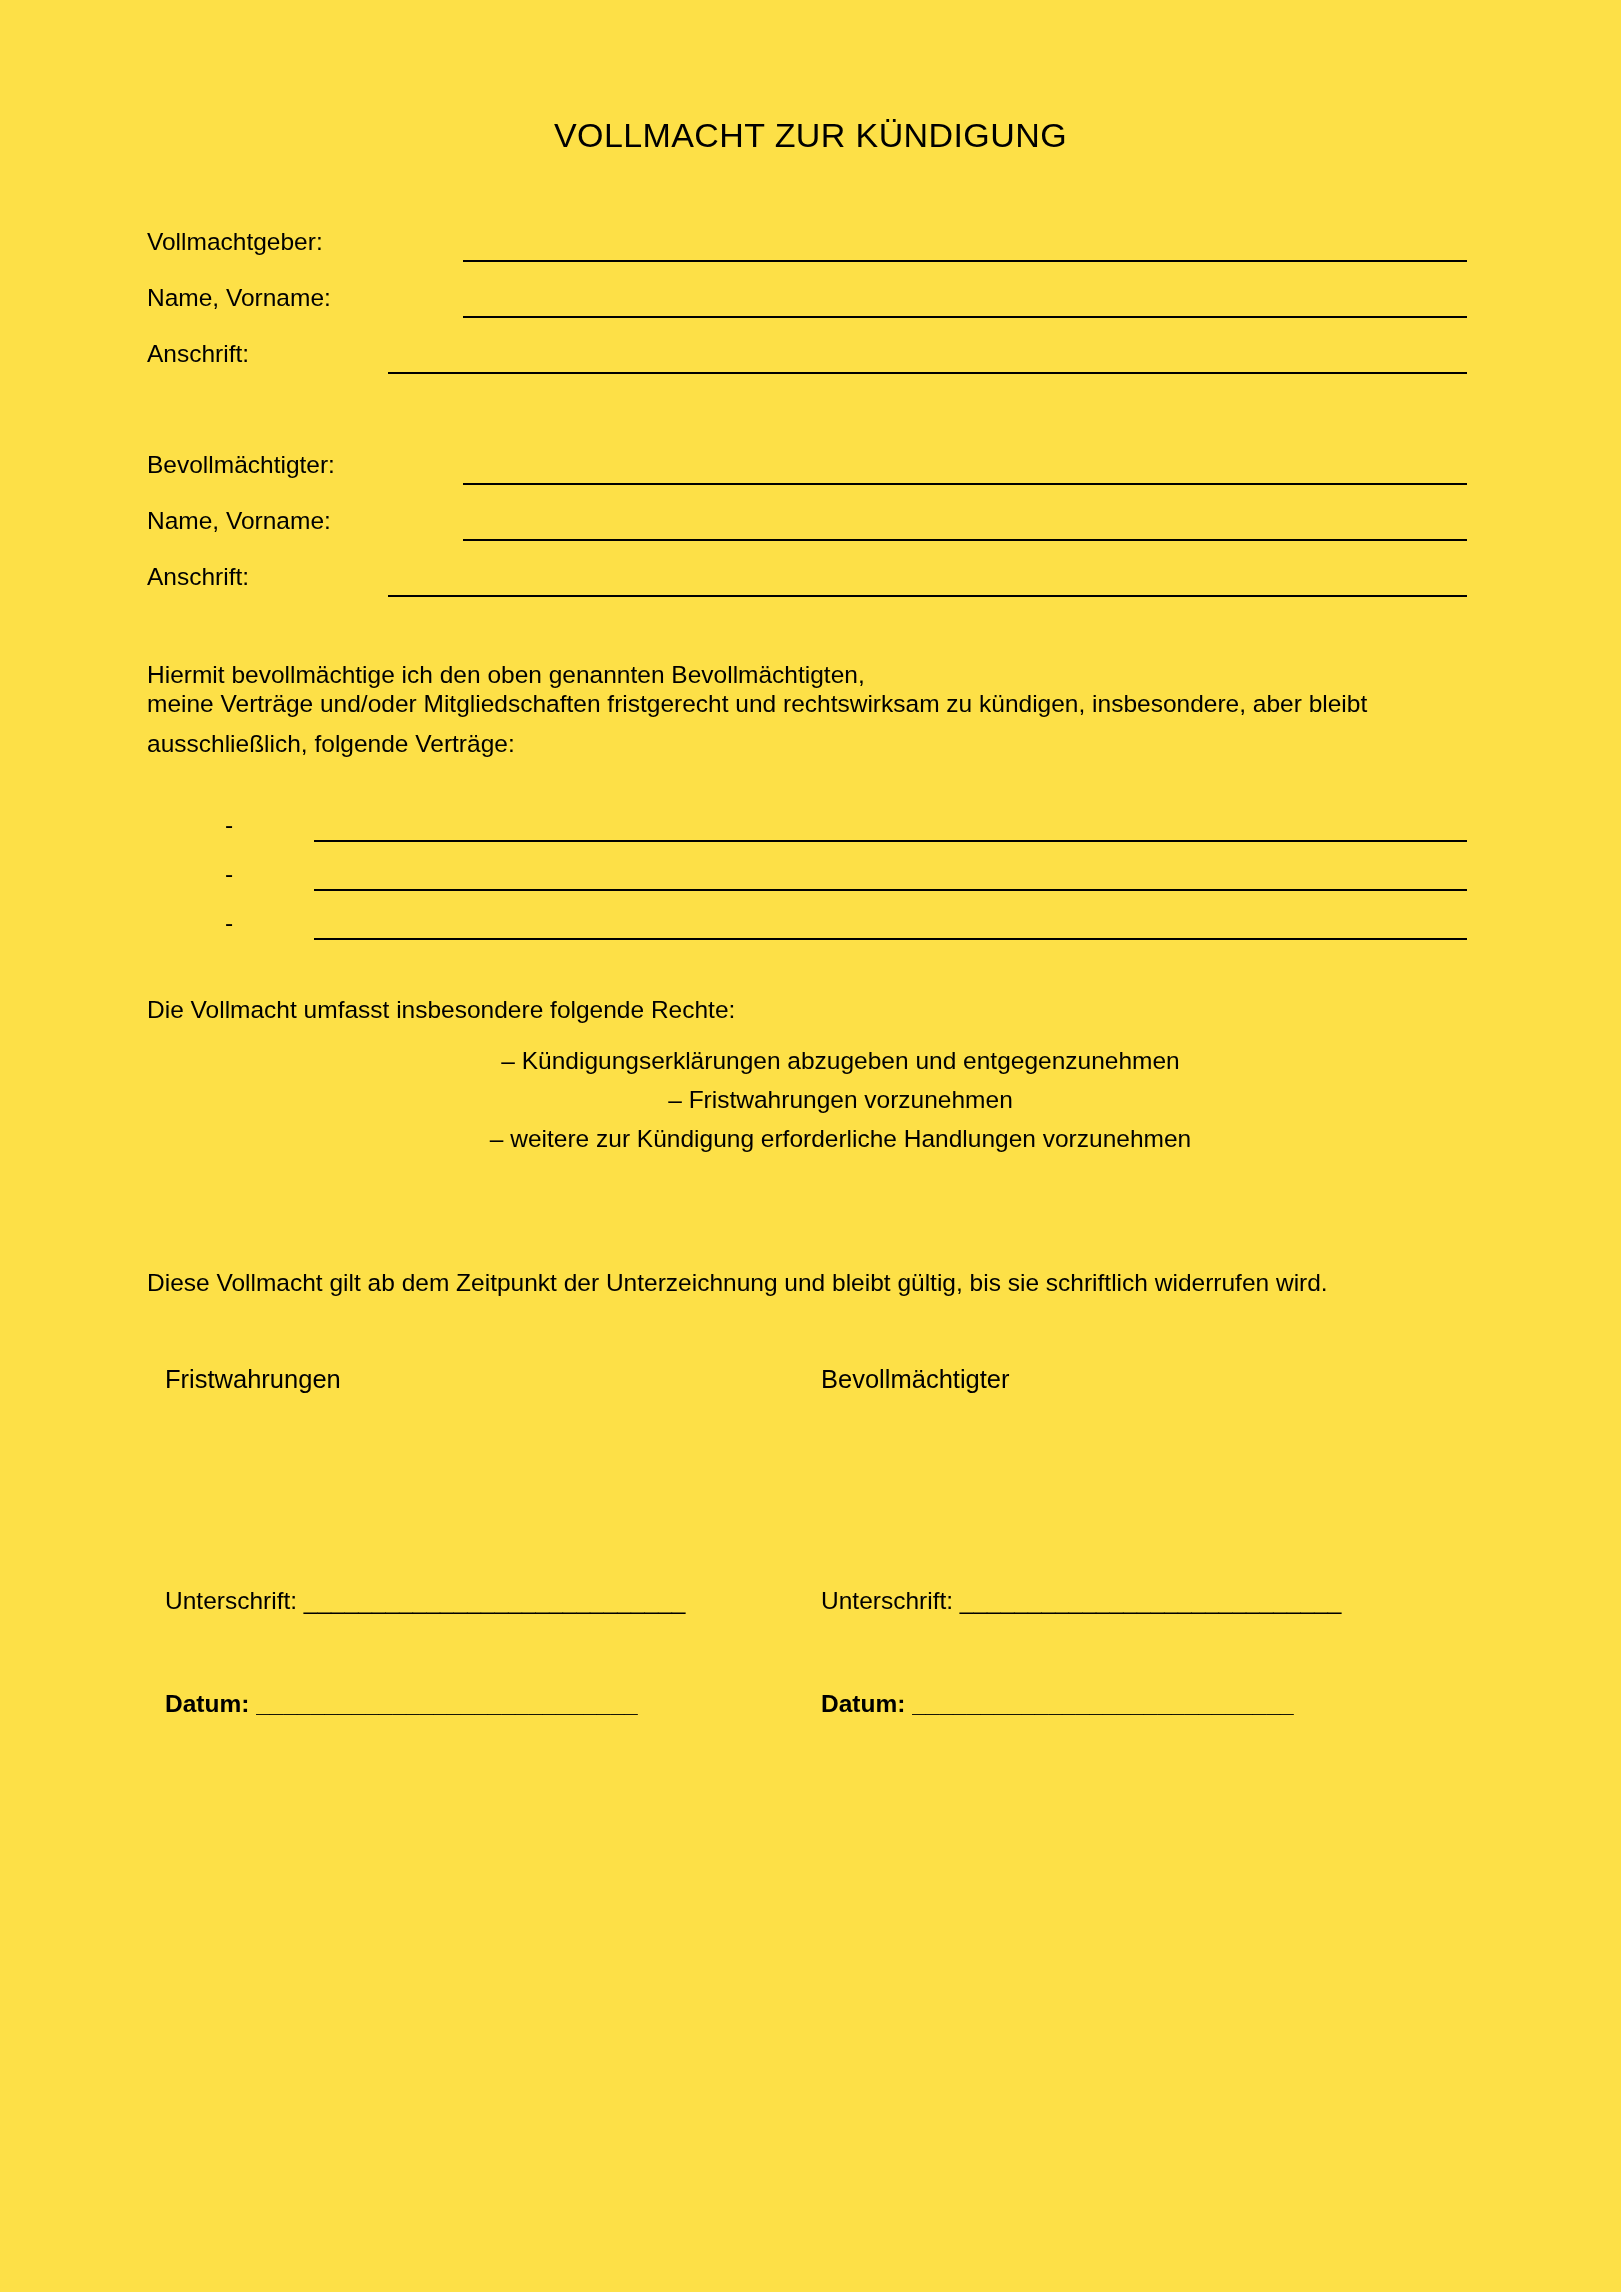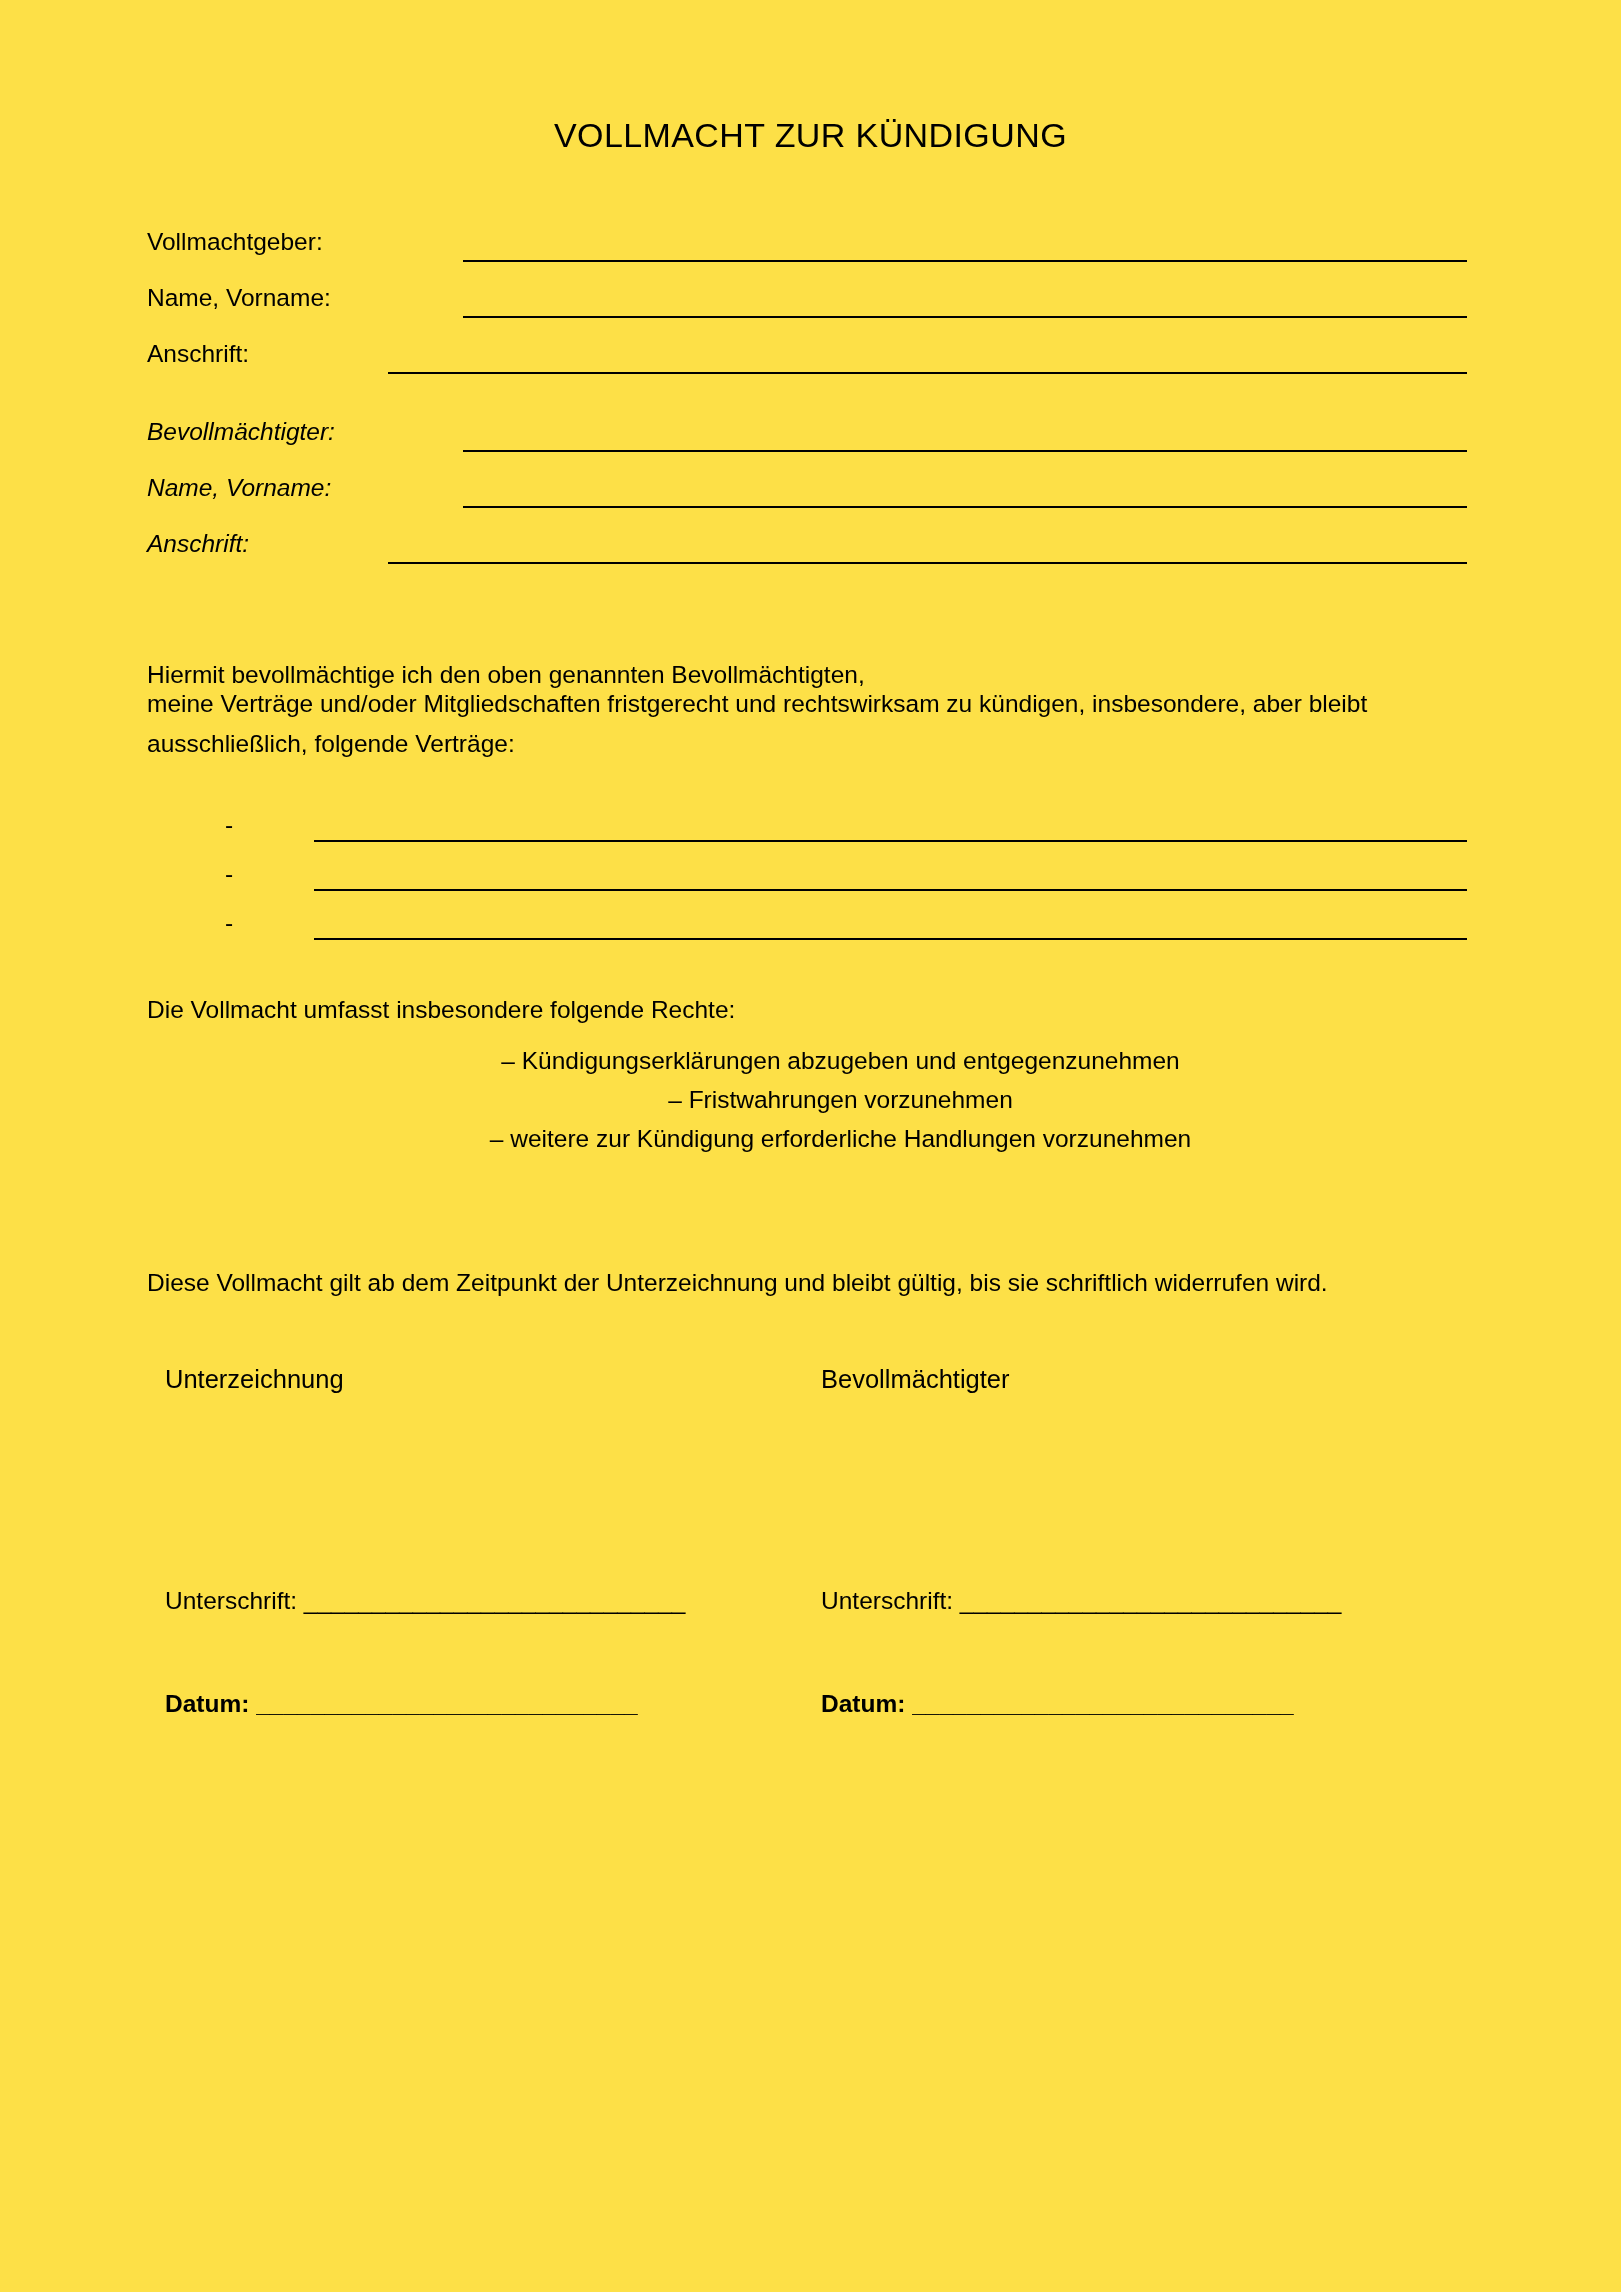--- a/index.html
+++ b/index.html
@@ -41,7 +41,7 @@
     width: 1333px;
   }
   #block-grantor { top: 227px; }
-  #block-agent   { top: 417px; font-style: italic; }
+  #block-agent   { top: 450px; }
 
   .field-row {
     position: relative;

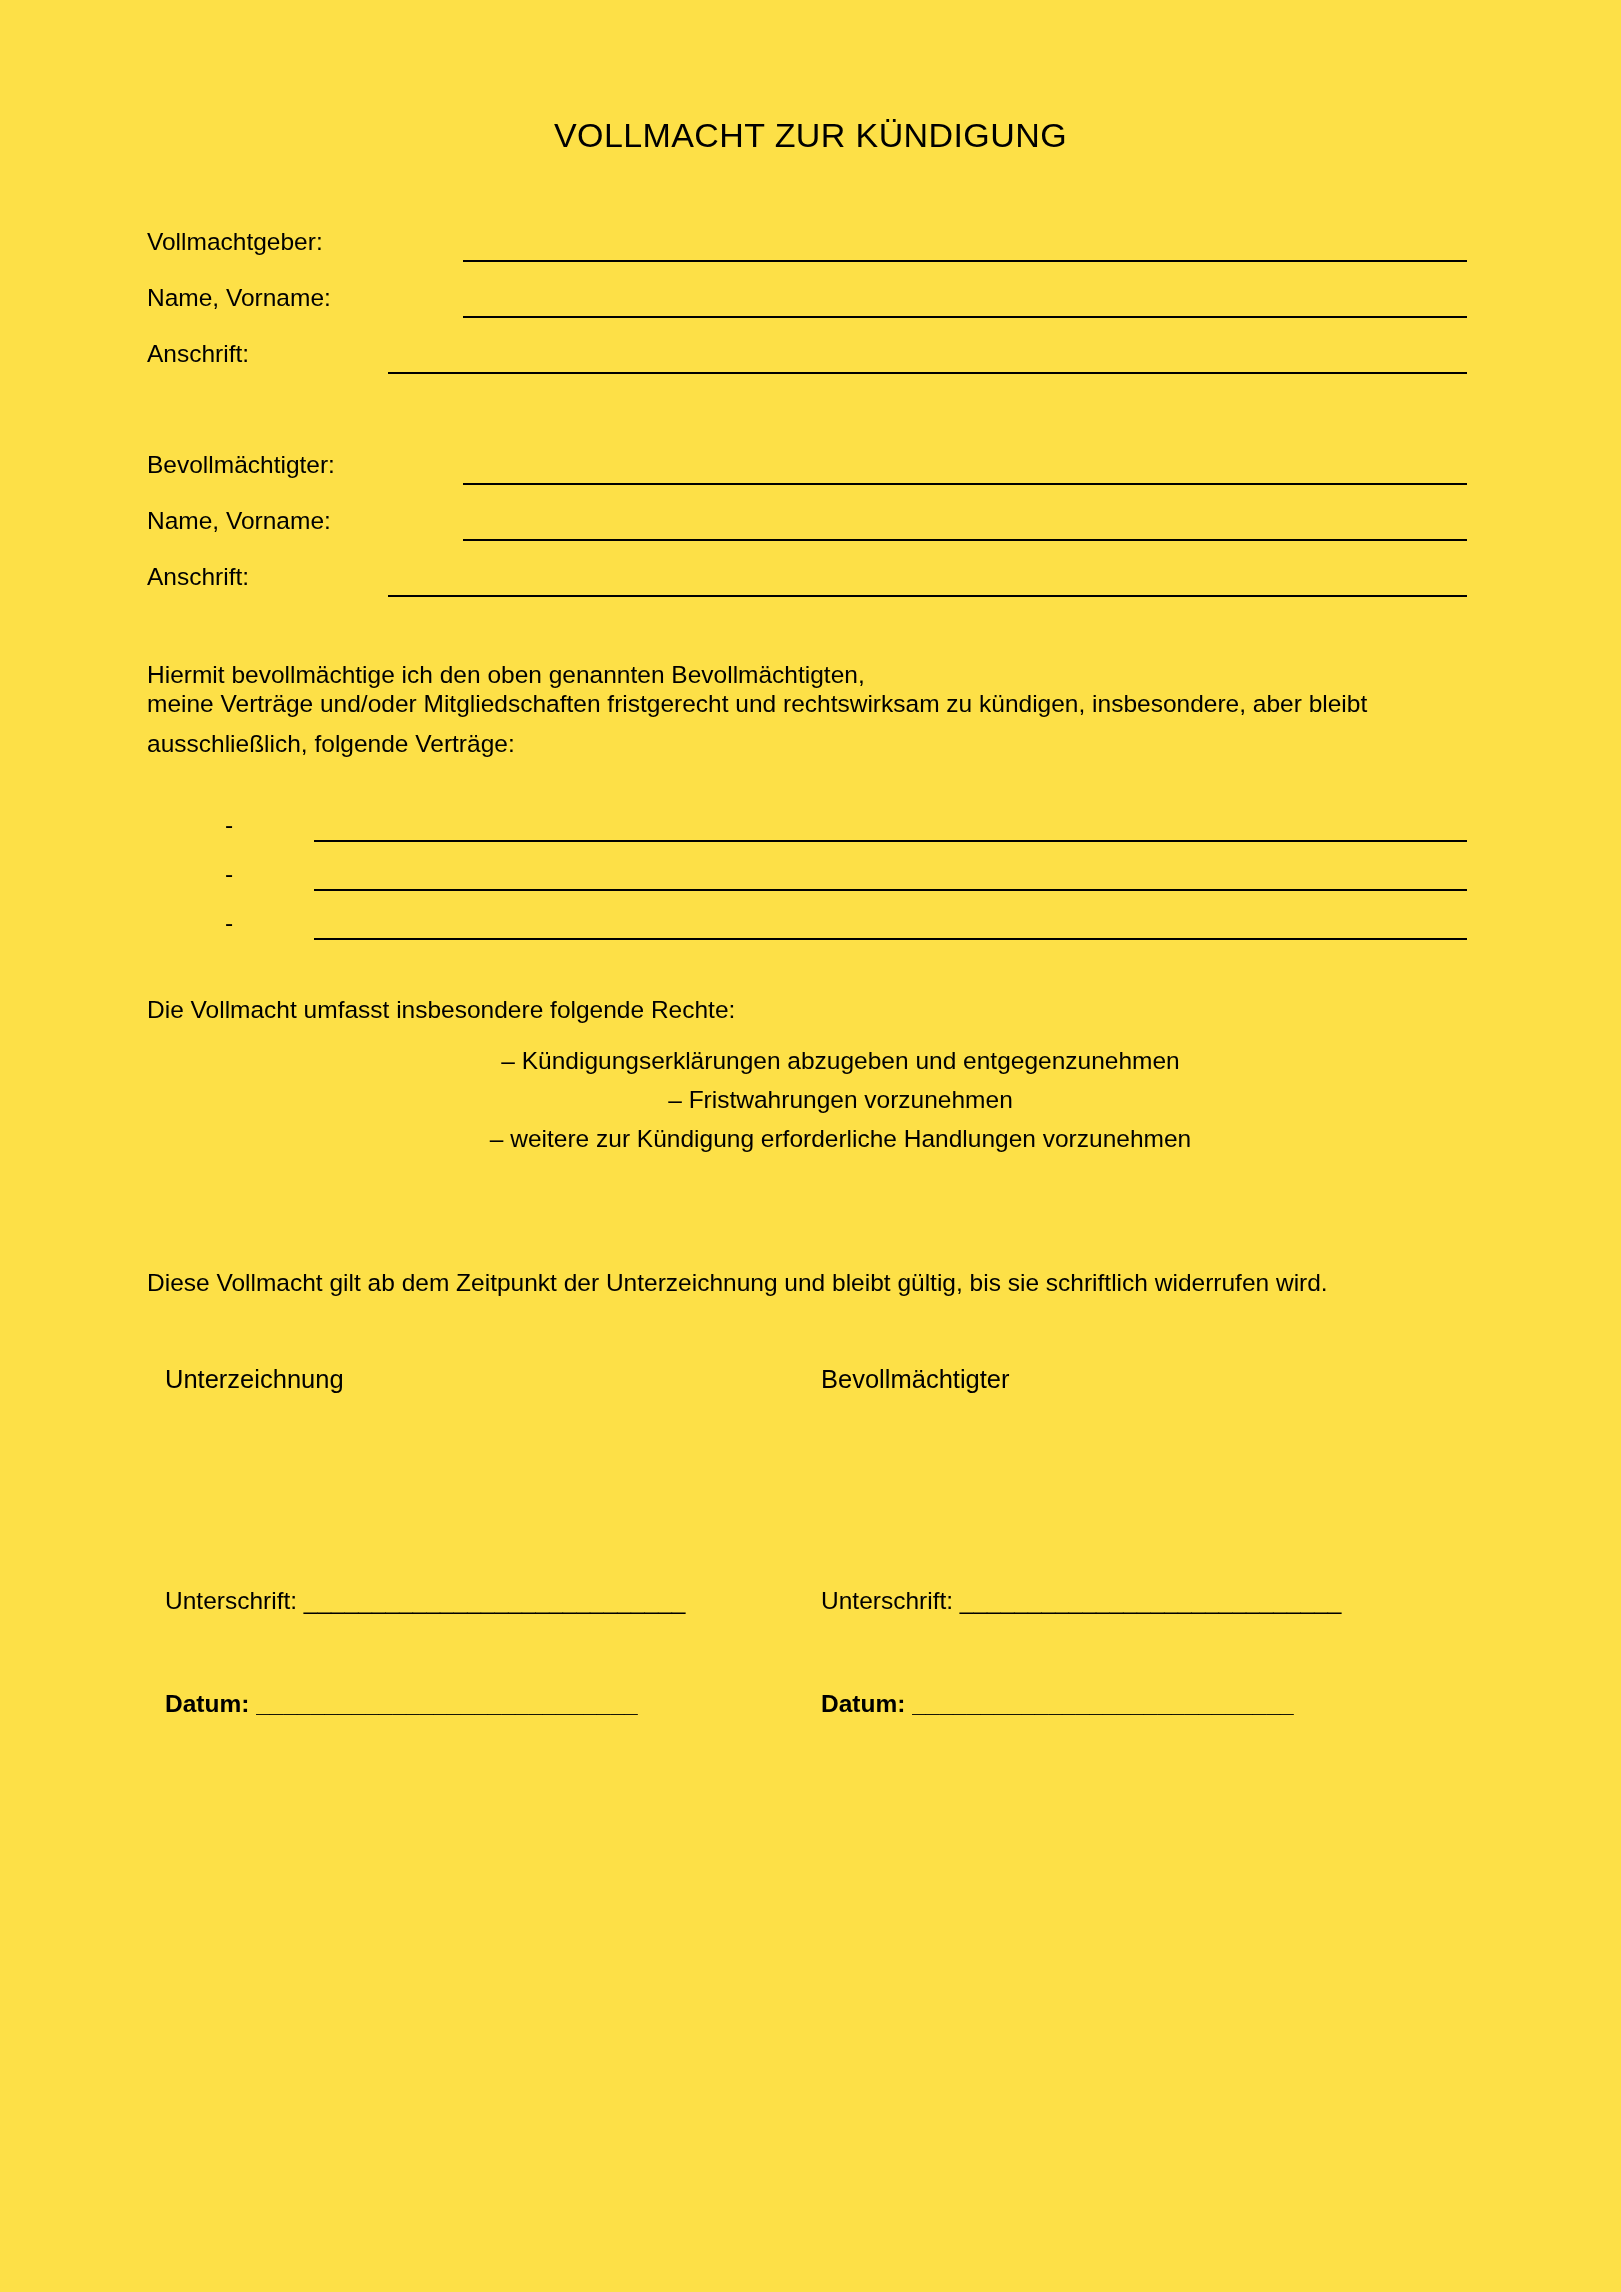--- a/index.html
+++ b/index.html
@@ -218,7 +218,7 @@
 
   <div class="para" id="para-validity">Diese Vollmacht gilt ab dem Zeitpunkt der Unterzeichnung und bleibt gültig, bis sie schriftlich widerrufen wird.</div>
 
-  <div class="sig-heading sig-col-left">Unterzeichnung</div>
+  <div class="sig-heading sig-col-left">Fristwahrungen</div>
   <div class="sig-heading sig-col-right">Bevollmächtigter</div>
 
   <div class="sig-line sig-col-left">Unterschrift: ____________________________</div>

